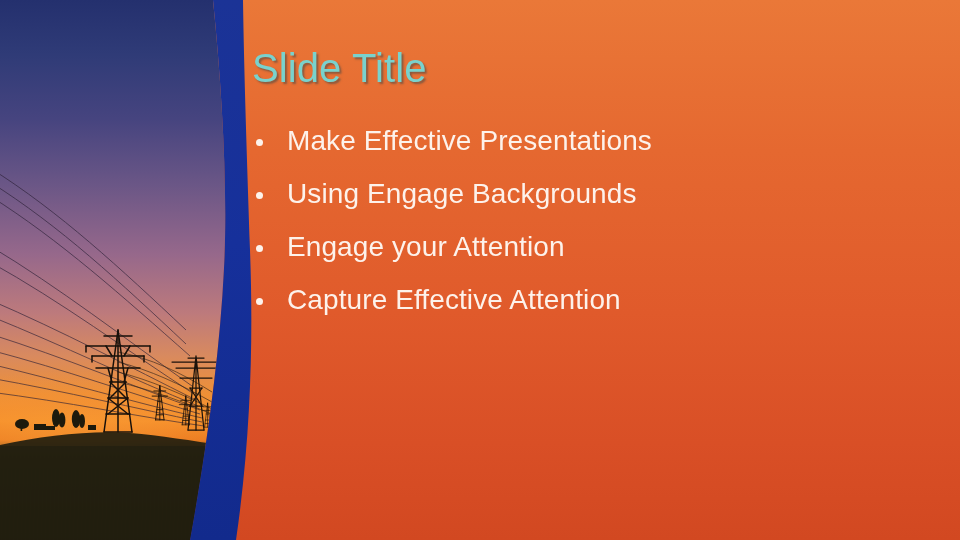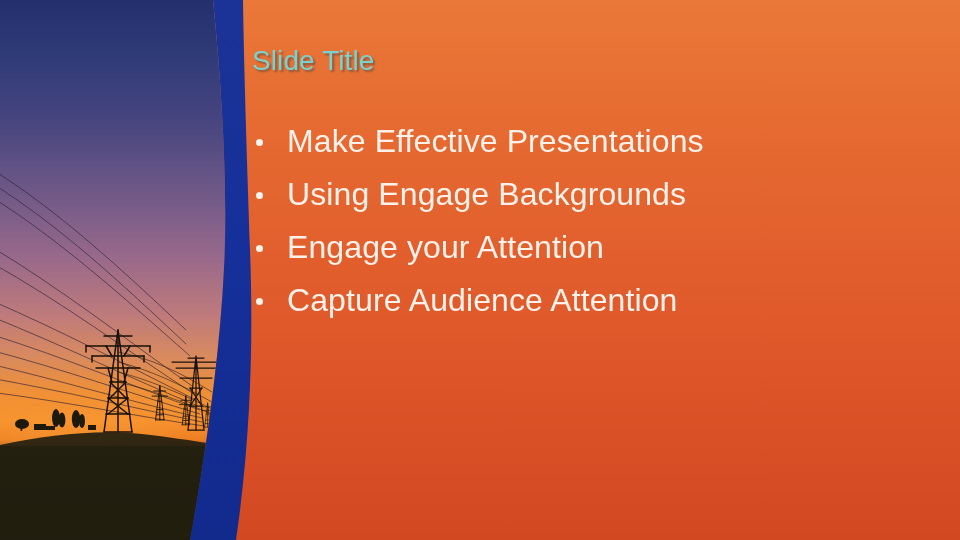--- a/index.html
+++ b/index.html
@@ -121,7 +121,7 @@
     position: absolute;
     left: 2px;
     top: 46px;
-    font-size: 28px;
+    font-size: 40px;
     line-height: 1.1;
     font-weight: 400;
     letter-spacing: 0.1px;

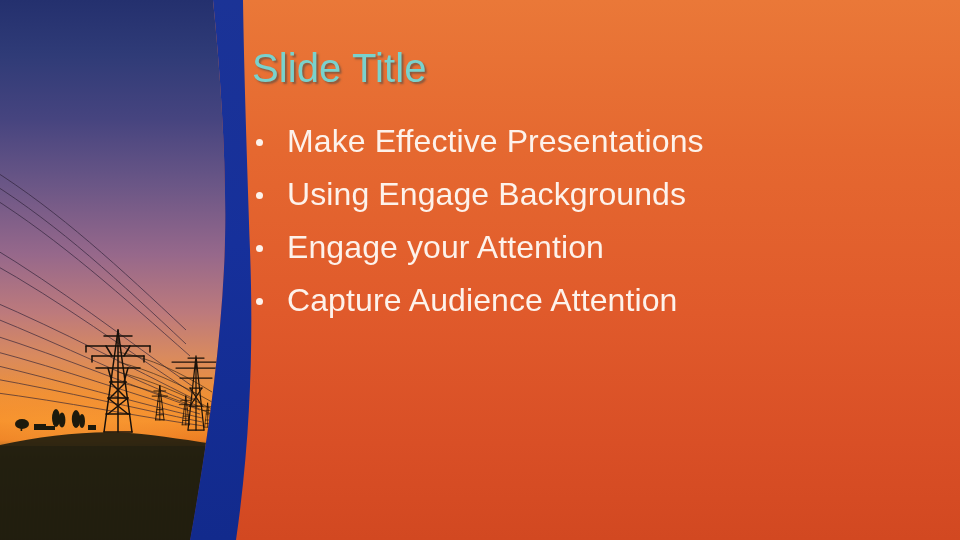--- a/index.html
+++ b/index.html
@@ -157,7 +157,7 @@
     background: #fdf3ec;
   }
   .bullet-text {
-    font-size: 32px;
+    font-size: 28px;
     line-height: 1.15;
     font-weight: 400;
     color: #fdf2eb;

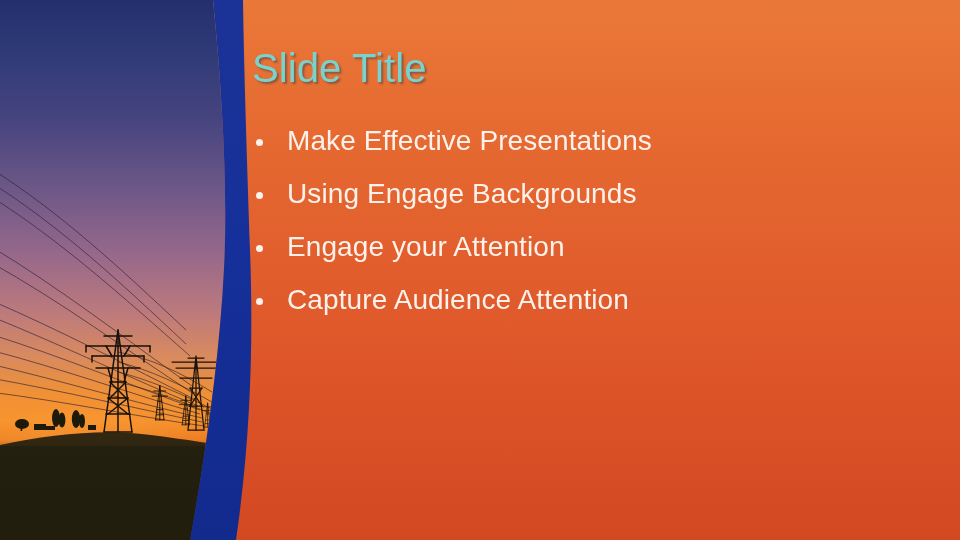--- a/index.html
+++ b/index.html
@@ -293,7 +293,7 @@
       </li>
       <li class="bullet-item">
         <span class="bullet-dot"></span>
-        <span class="bullet-text">Capture Audience Attention</span>
+        <span class="bullet-text">Capture Effective Attention</span>
       </li>
     </ul>
 

